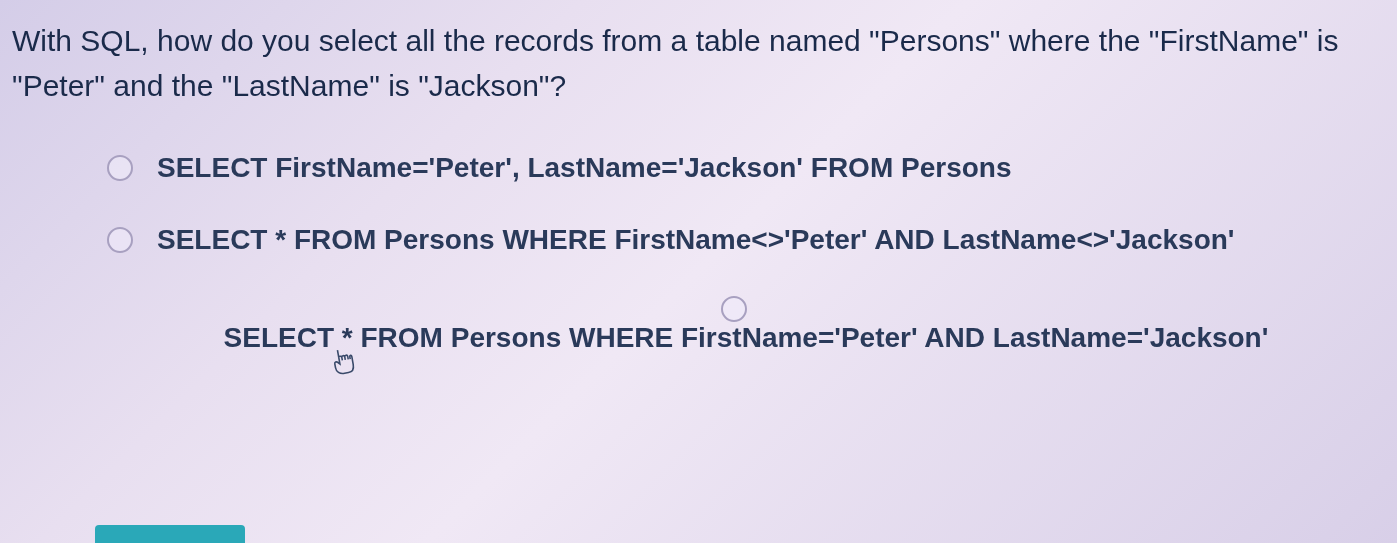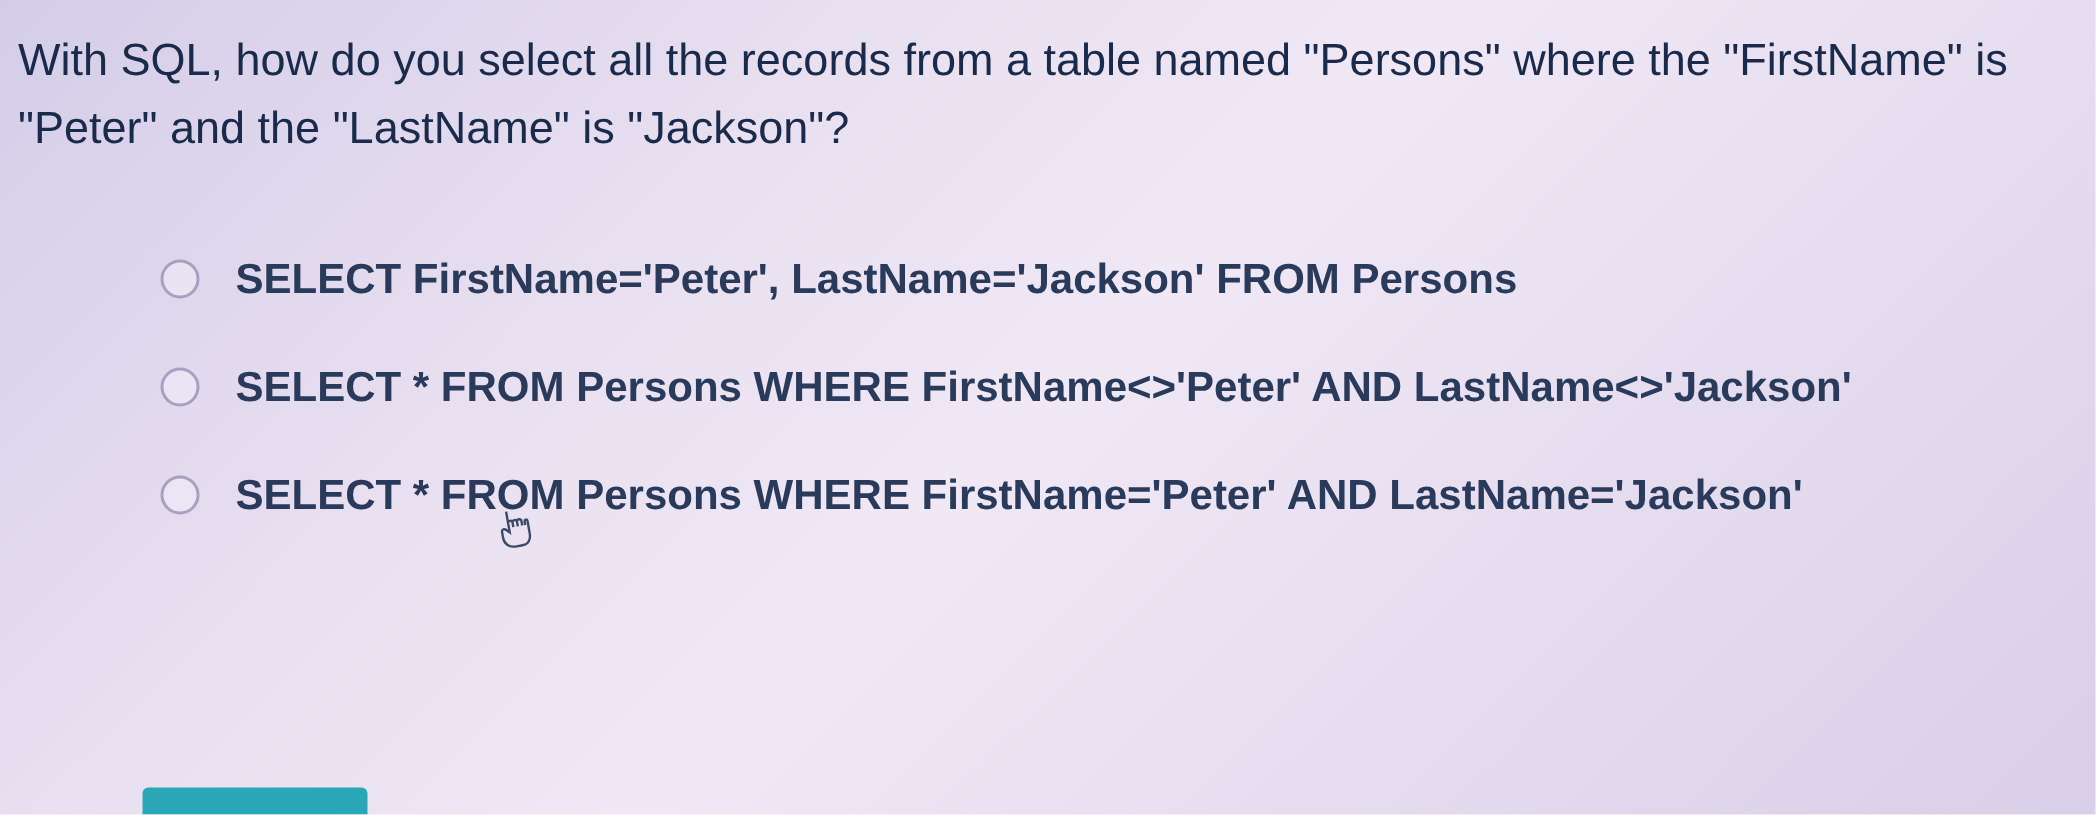--- a/index.html
+++ b/index.html
@@ -21,7 +21,7 @@
       font-size: 30px;
       line-height: 1.5;
       color: #1a2a4a;
-      margin-bottom: 62px;
+      margin-bottom: 44px;
       font-weight: 400;
     }
     .options {

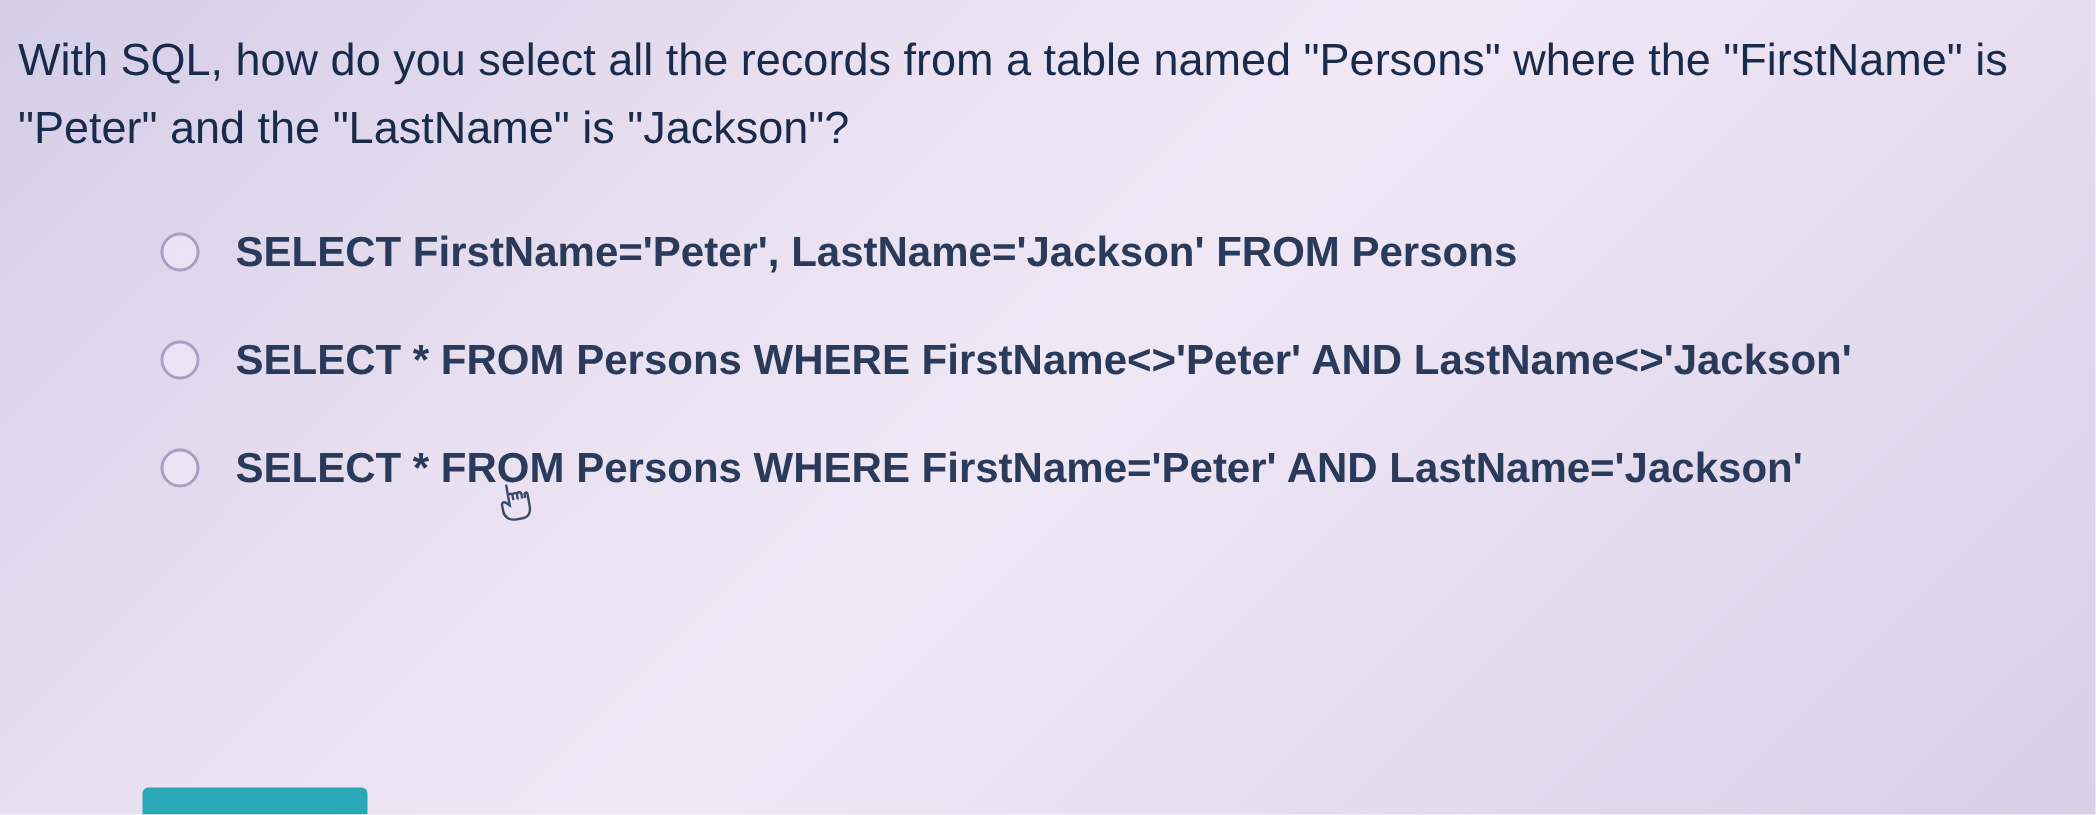--- a/index.html
+++ b/index.html
@@ -81,7 +81,7 @@
     <div class="radio"></div>
     <div class="option-text">SELECT * FROM Persons WHERE FirstName&lt;&gt;'Peter' AND LastName&lt;&gt;'Jackson'</div>
   </div>
-  <div class="option" style="position:relative;">
+  <div class="option" style="position:relative;flex-direction:column;">
     <div class="radio"></div>
     <div class="option-text">SELECT * FROM Persons WHERE FirstName='Peter' AND LastName='Jackson'</div>
     <span class="cursor-icon">

